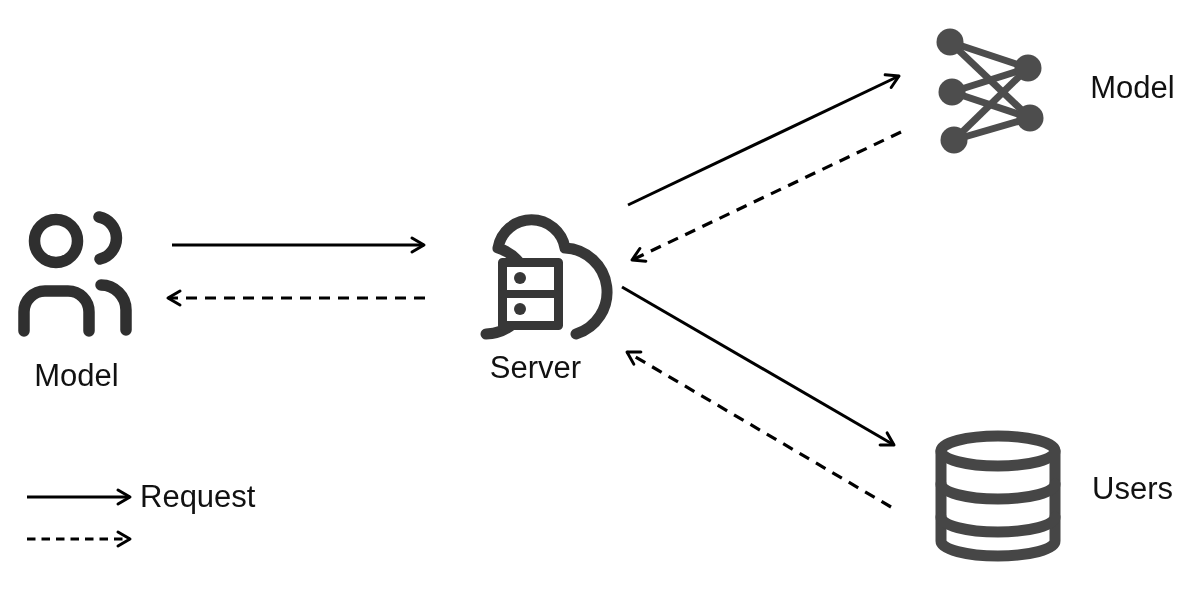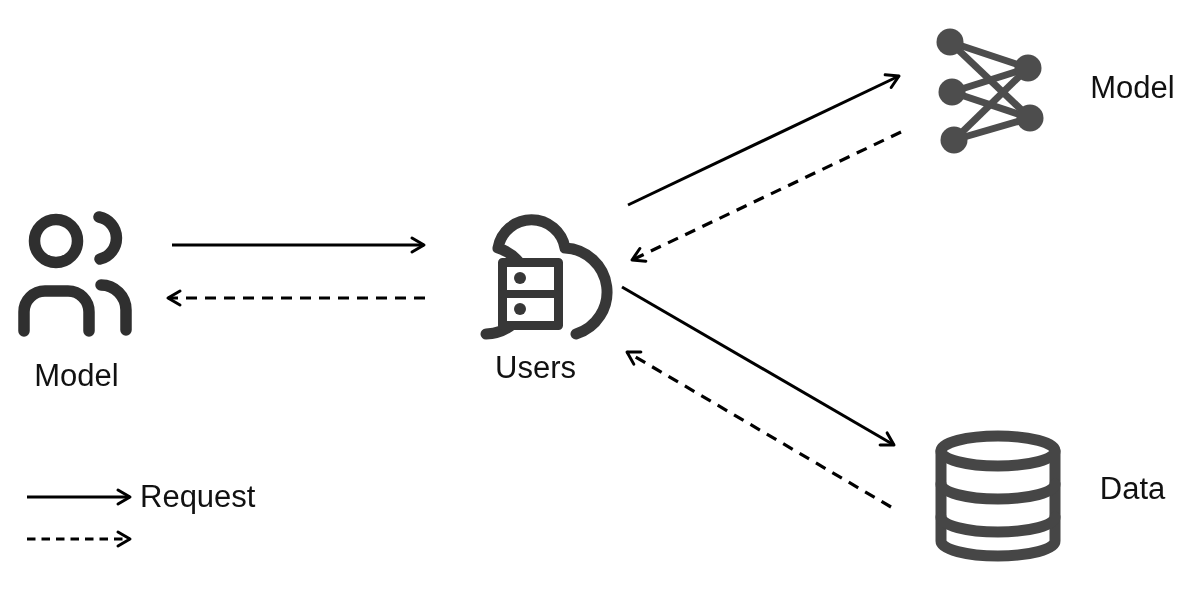--- a/index.html
+++ b/index.html
@@ -131,7 +131,7 @@
   </svg>
 
   <div class="label" style="left:11px;  top:358px;">Model</div>
-  <div class="label" style="left:470px; top:350px;">Users</div>
+  <div class="label" style="left:470px; top:350px;">Server</div>
   <div class="label" style="left:1067px; top:70px;">Model</div>
   <div class="label" style="left:1067px; top:471px;">Data</div>
 

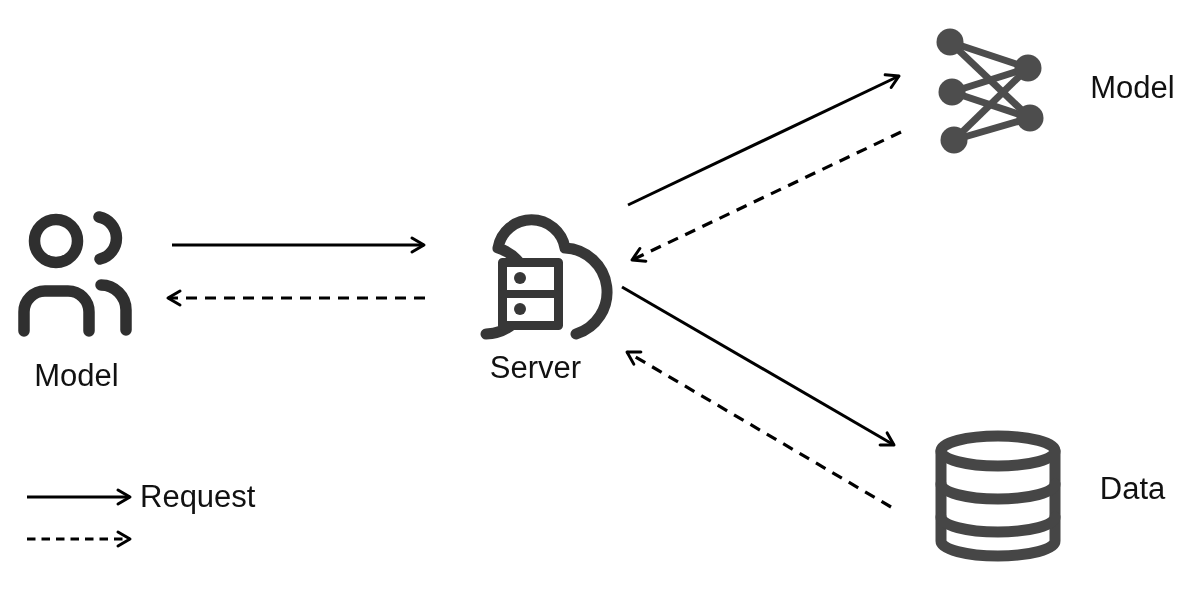--- a/index.html
+++ b/index.html
@@ -133,7 +133,7 @@
   <div class="label" style="left:11px;  top:358px;">Model</div>
   <div class="label" style="left:470px; top:350px;">Server</div>
   <div class="label" style="left:1067px; top:70px;">Model</div>
-  <div class="label" style="left:1067px; top:471px;">Data</div>
+  <div class="label" style="left:1067px; top:471px;">Users</div>
 
   <div class="legend-label" style="left:140px; top:479px;">Request</div>
 

